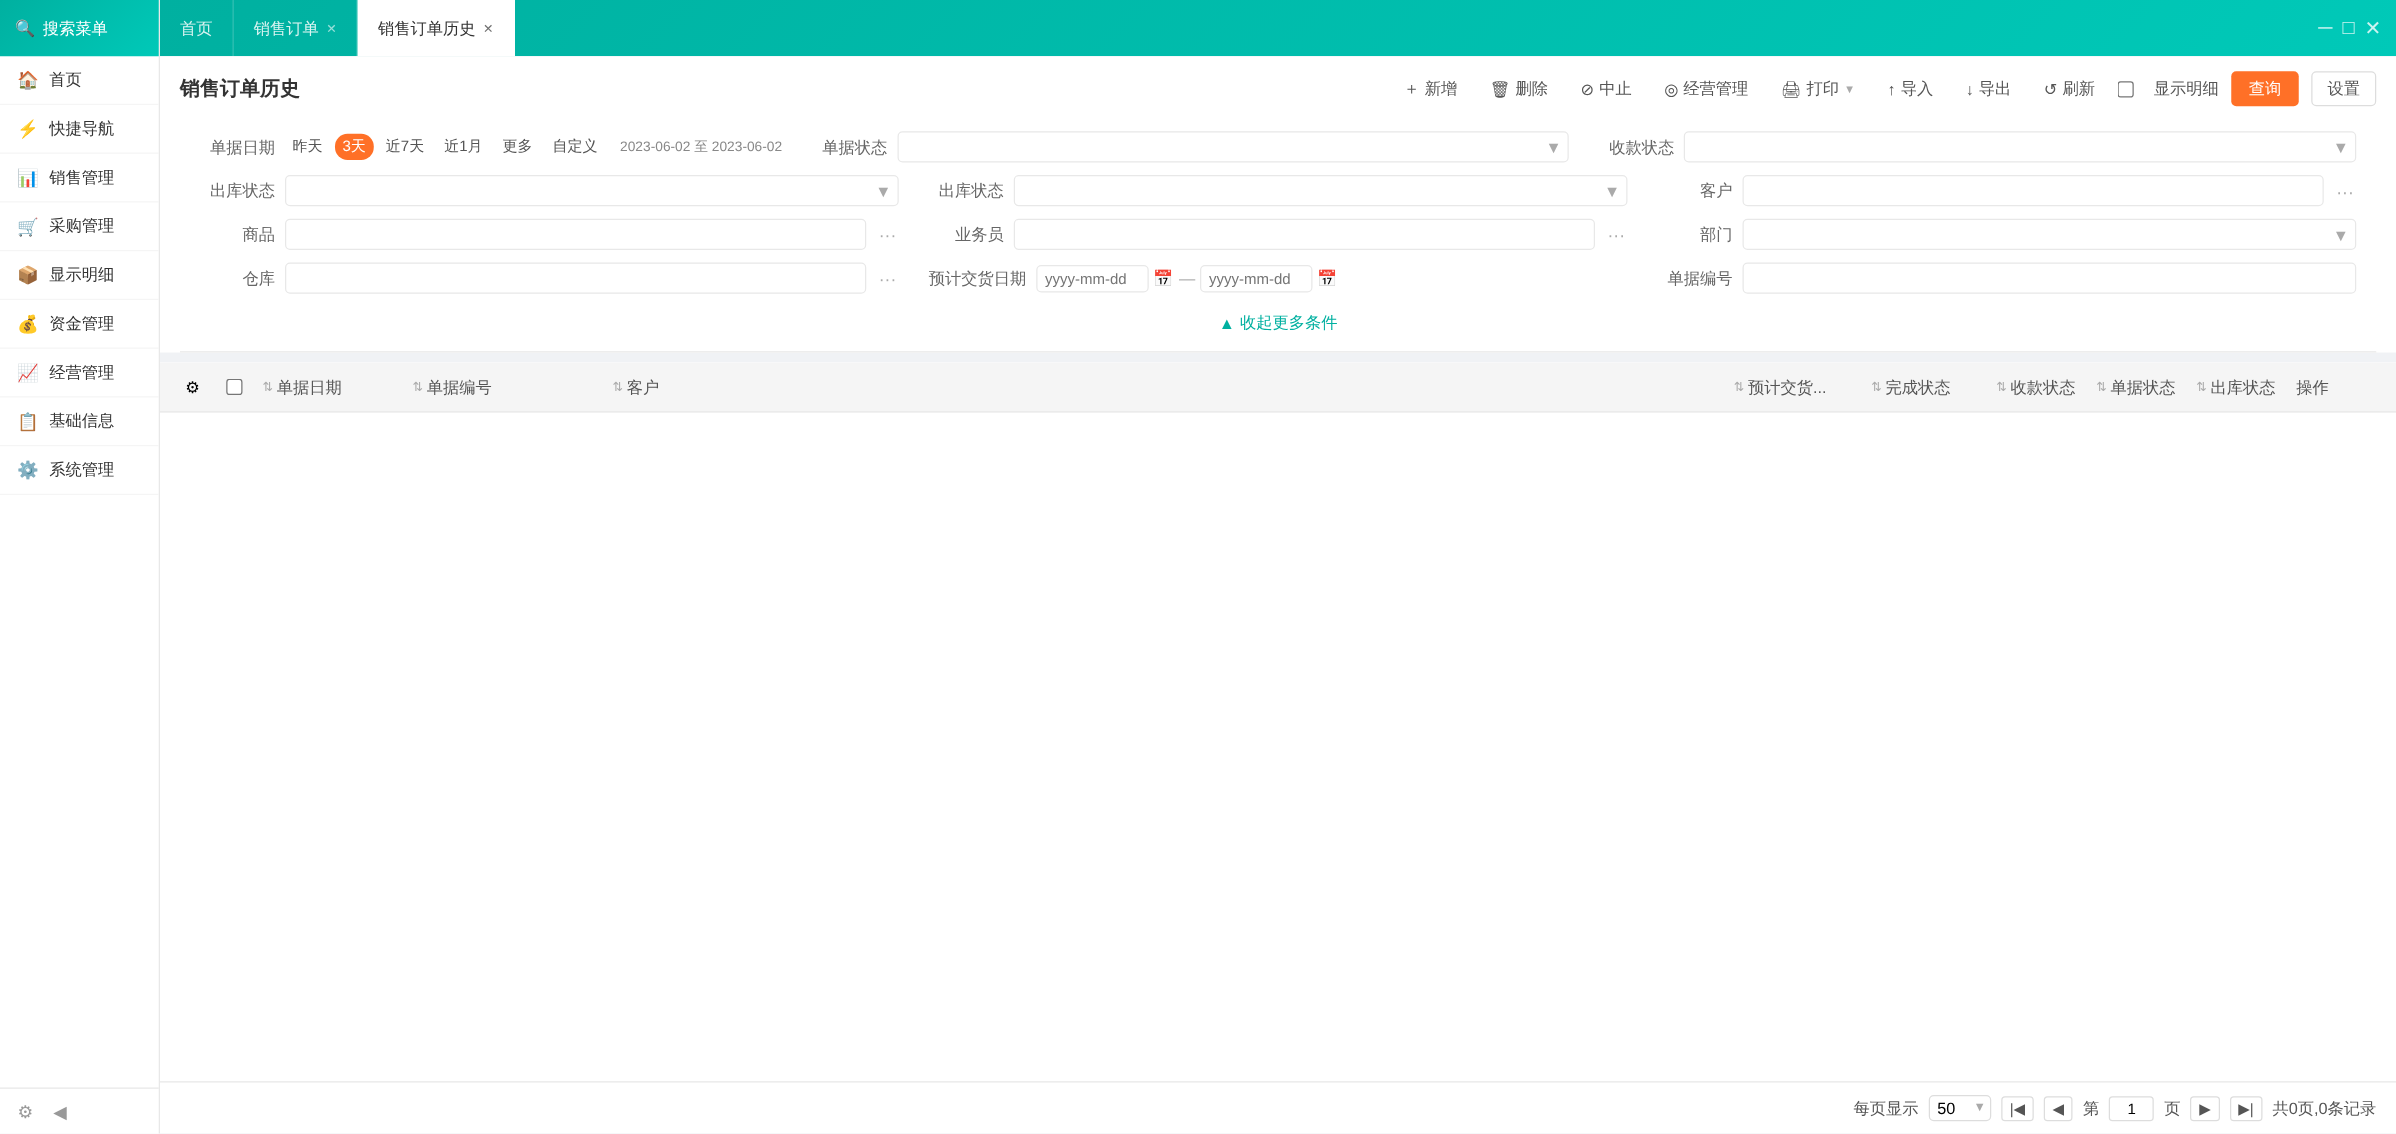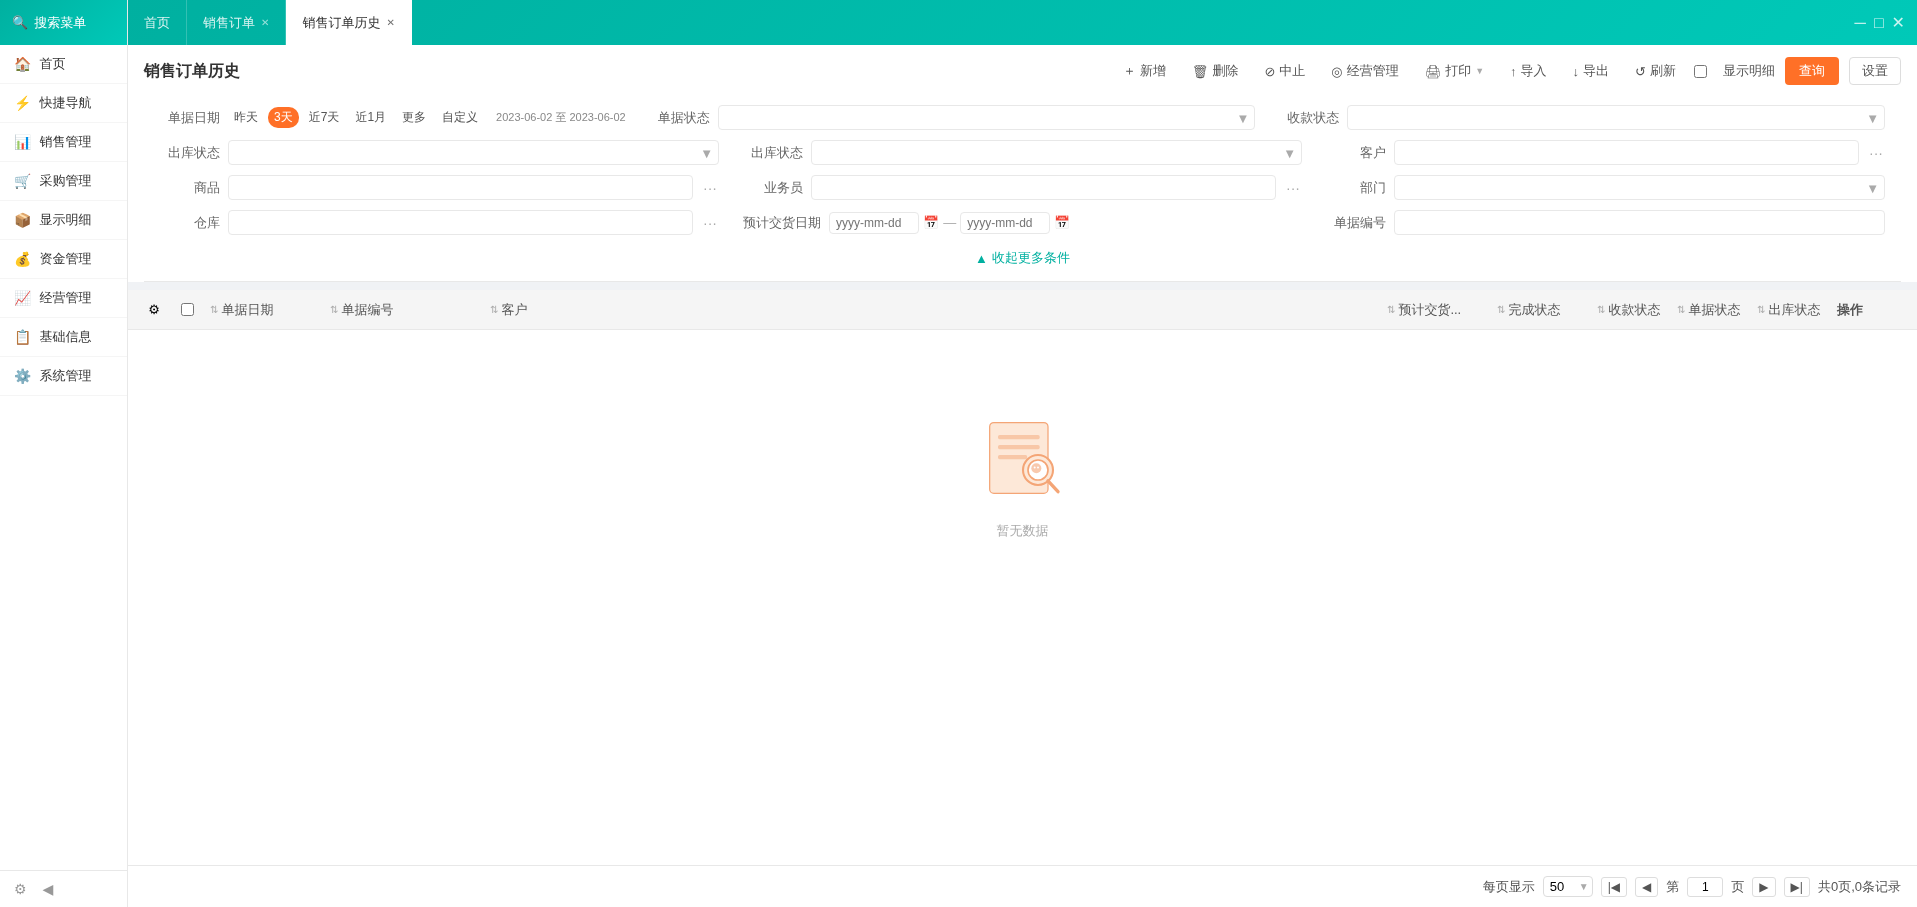--- a/index.html
+++ b/index.html
@@ -302,7 +302,7 @@
     .col-status { width: 80px; }
     .col-status2 { width: 80px; }
     .col-status3 { width: 80px; }
-    .col-action { width: 80px; text-align: center; font-weight: bold; }
+    .col-action { width: 80px; text-align: center; }
 
     .empty-state {
       display: flex;

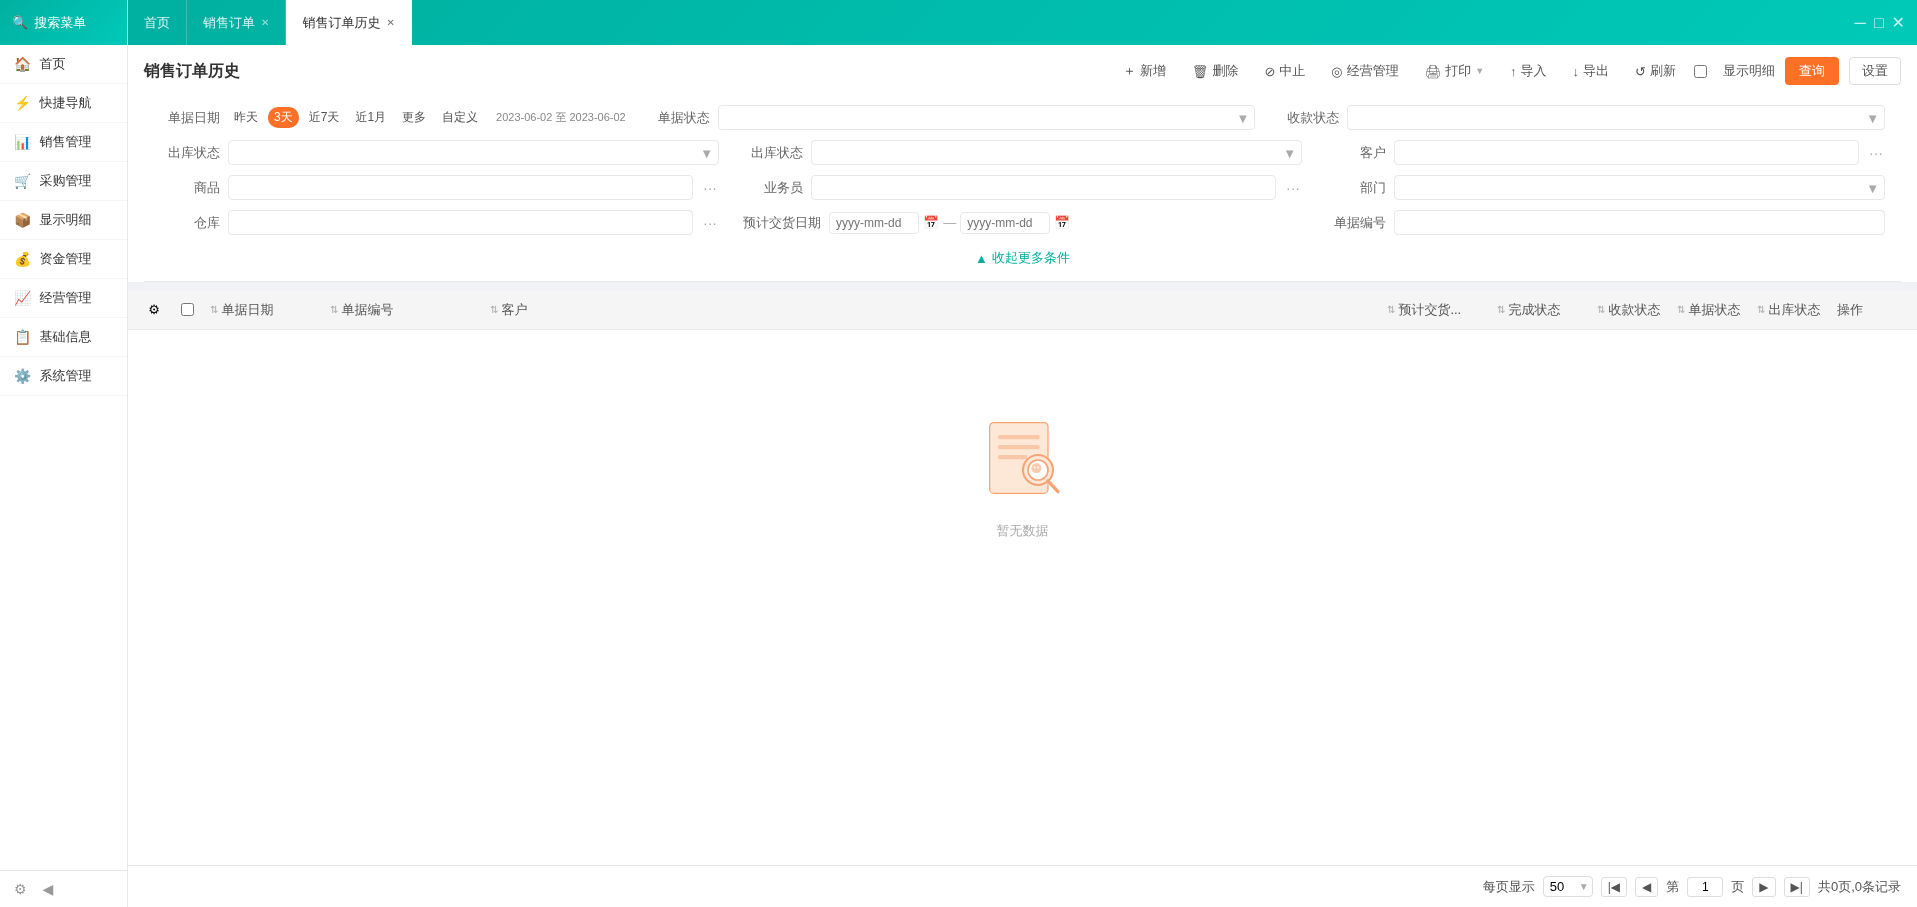--- a/index.html
+++ b/index.html
@@ -656,24 +656,6 @@
         </div>
       </div>
 
-      <div class="empty-state">
-        <svg class="empty-icon" viewBox="0 0 120 120" xmlns="http://www.w3.org/2000/svg">
-
-          <rect x="20" y="15" width="70" height="85" rx="5" fill="#fde8d8" stroke="#f4a576" stroke-width="1.5"></rect>
-          <rect x="30" y="30" width="50" height="5" rx="2" fill="#f4a576" opacity="0.5"></rect>
-          <rect x="30" y="42" width="50" height="5" rx="2" fill="#f4a576" opacity="0.5"></rect>
-          <rect x="30" y="54" width="35" height="5" rx="2" fill="#f4a576" opacity="0.5"></rect>
-
-          <circle cx="78" cy="72" r="18" fill="#fde8d8" stroke="#f4a576" stroke-width="2.5"></circle>
-          <circle cx="78" cy="72" r="12" fill="white" stroke="#f4a576" stroke-width="2"></circle>
-          <line x1="90" y1="85" x2="102" y2="98" stroke="#f4a576" stroke-width="4" stroke-linecap="round"></line>
-
-          <circle cx="76" cy="70" r="6" fill="#f4a576" opacity="0.6"></circle>
-          <circle cx="74" cy="69" r="1.2" fill="white"></circle>
-          <circle cx="78" cy="69" r="1.2" fill="white"></circle>
-        </svg>
-        <span>暂无数据</span>
-      </div>
     </div>
 
     <div class="table-footer">

